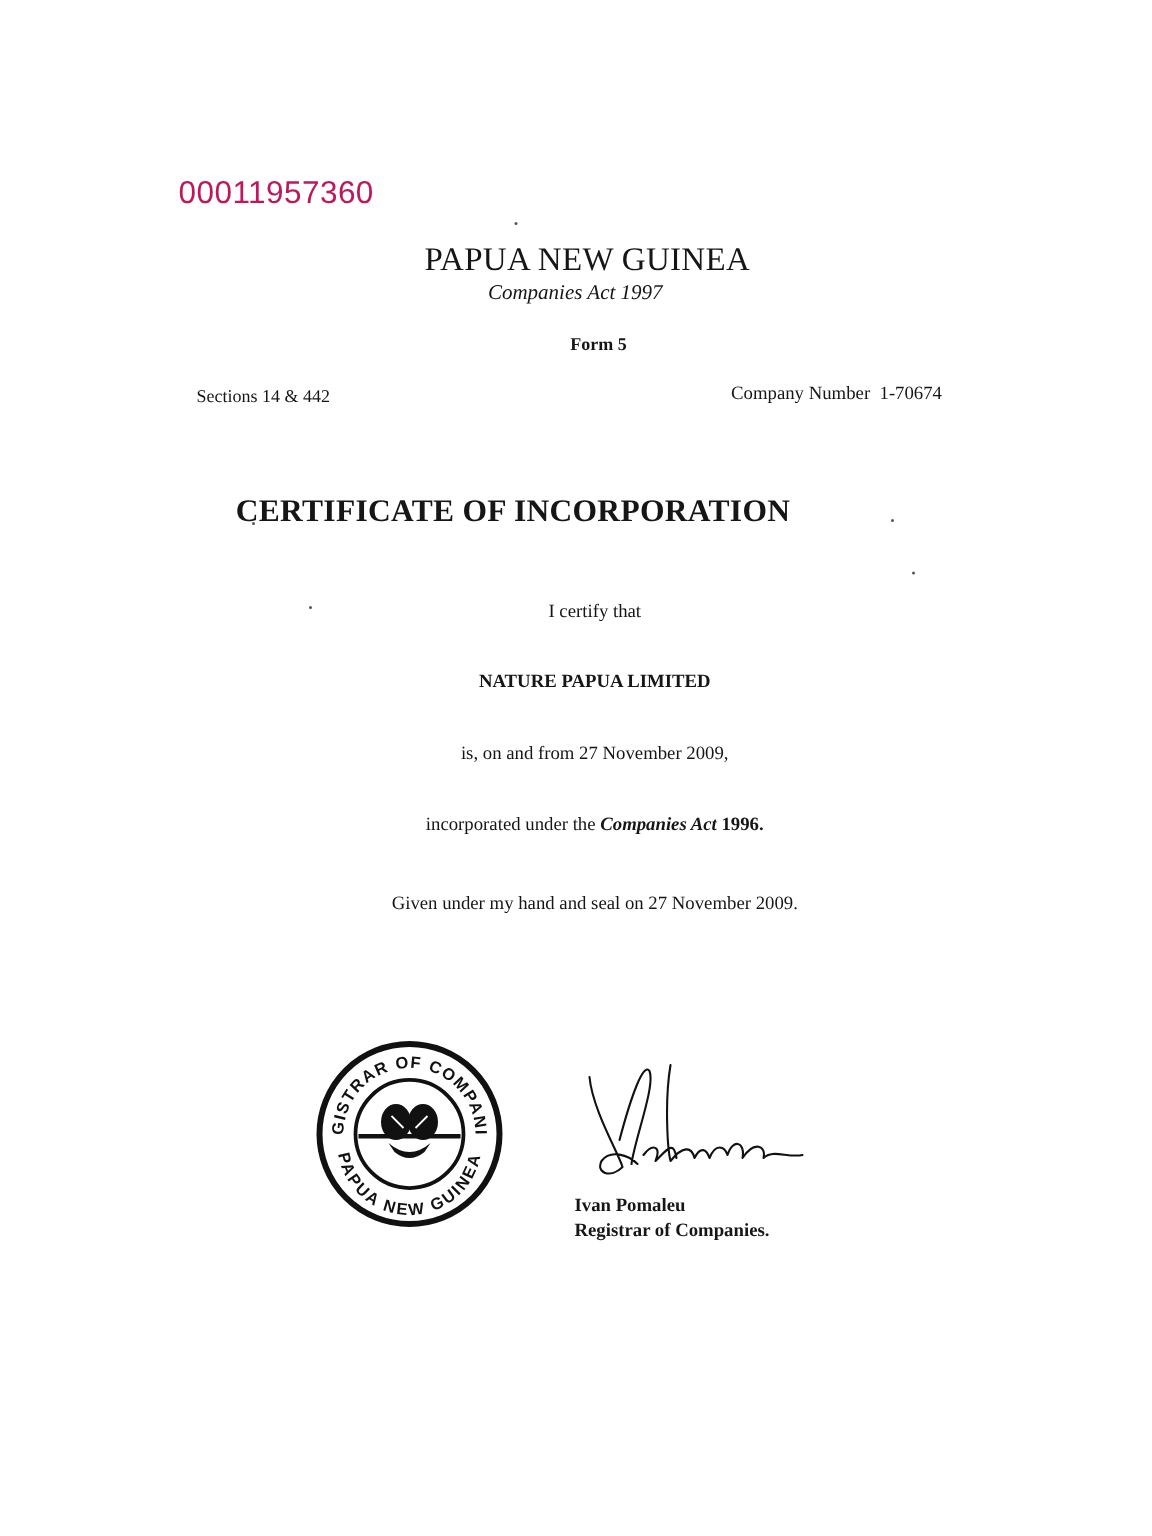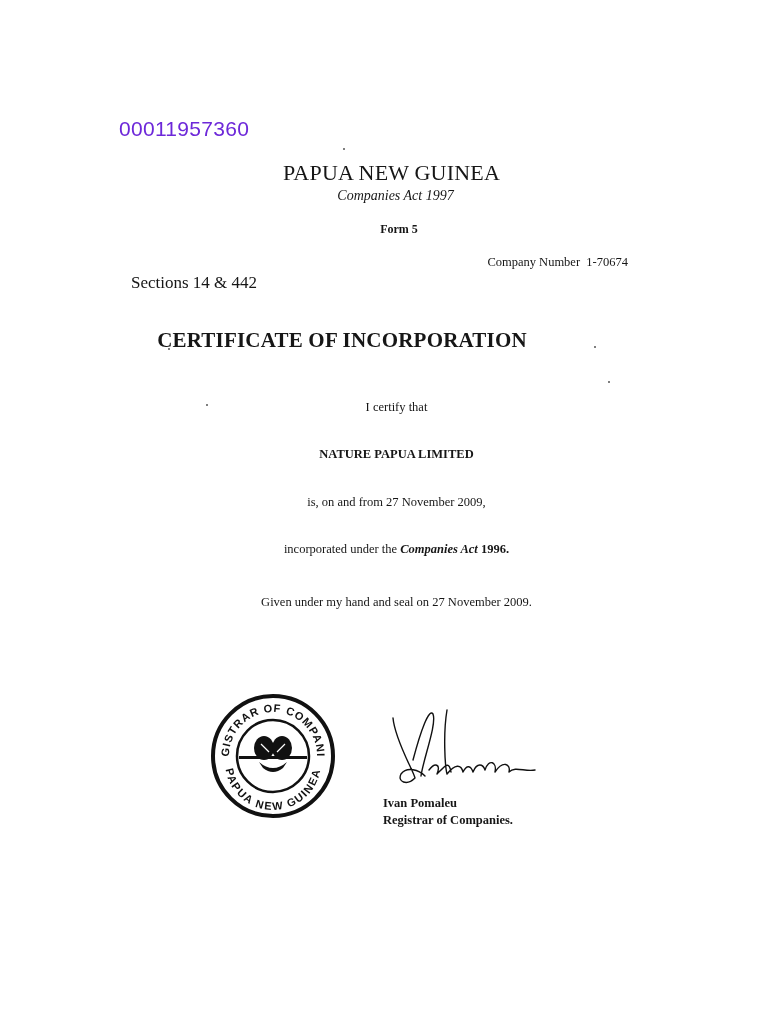--- a/index.html
+++ b/index.html
@@ -22,7 +22,7 @@
       font-family: "Liberation Sans", "DejaVu Sans", sans-serif;
       font-size: 21px;
       letter-spacing: 0.3px;
-      color: #6d28d9;
+      color: #be185d;
     }
     .country {
       left: 0; width: 768px; top: 160px;

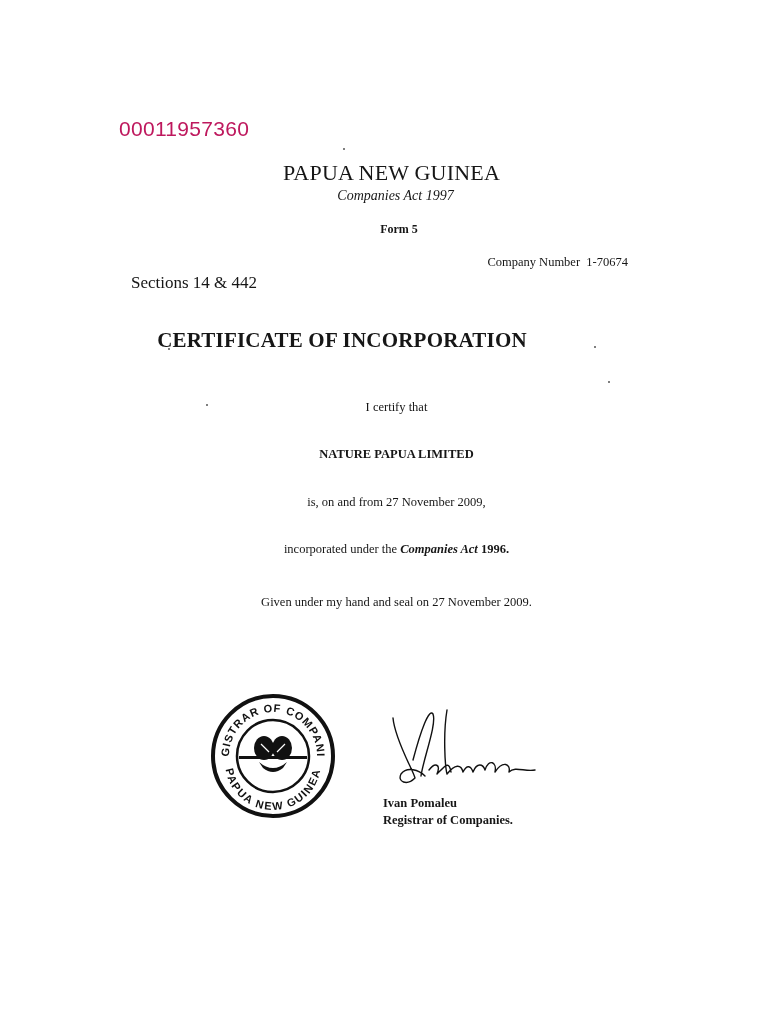--- a/index.html
+++ b/index.html
@@ -39,7 +39,6 @@
       font-size: 14px;
       padding-left: 15px;
       box-sizing: border-box;
-      margin-left: 12px;
     }
     .form-no {
       left: 0; width: 768px; top: 222px;

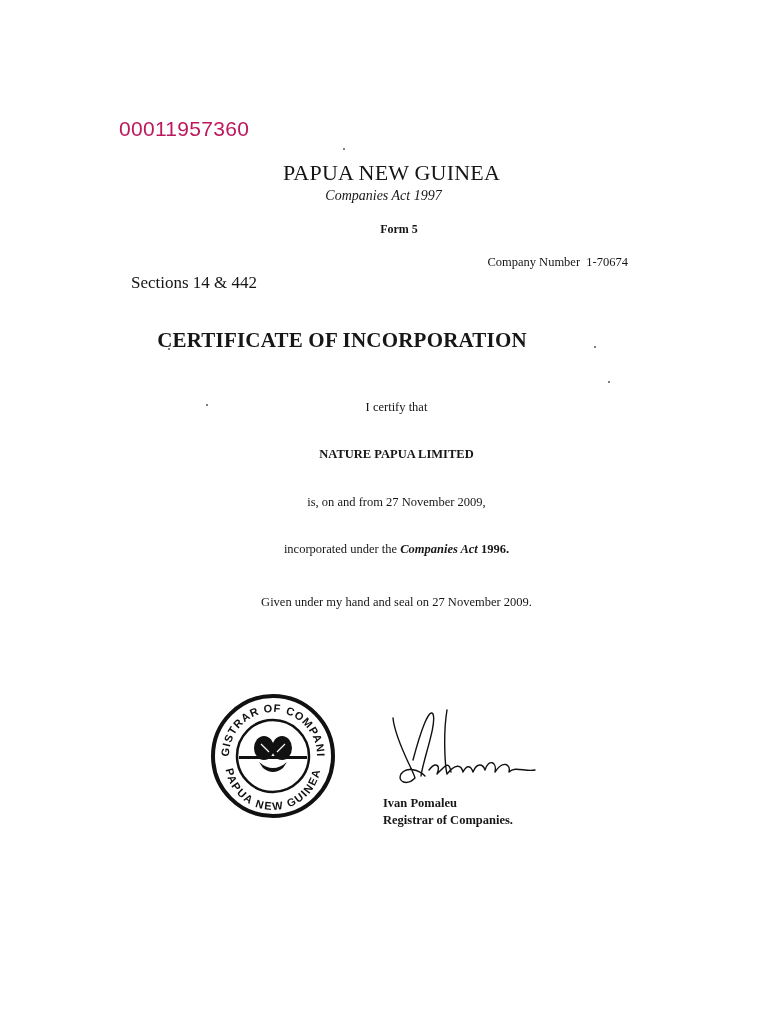--- a/index.html
+++ b/index.html
@@ -49,8 +49,8 @@
       box-sizing: border-box;
     }
     .sections {
-      left: 131px; top: 273px;
-      font-size: 17px;
+      left: 131px; top: 257px;
+      font-size: 12px;
     }
     .company-number {
       right: 140px; top: 255px;

